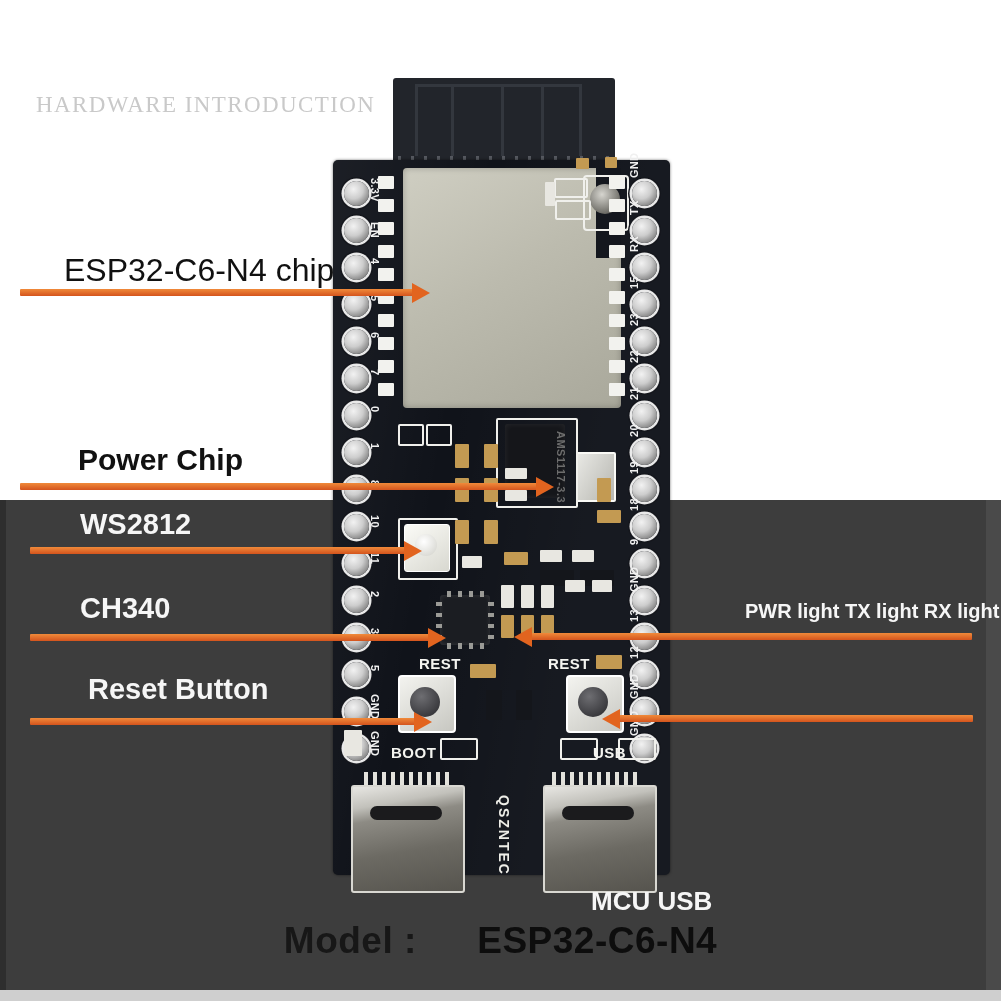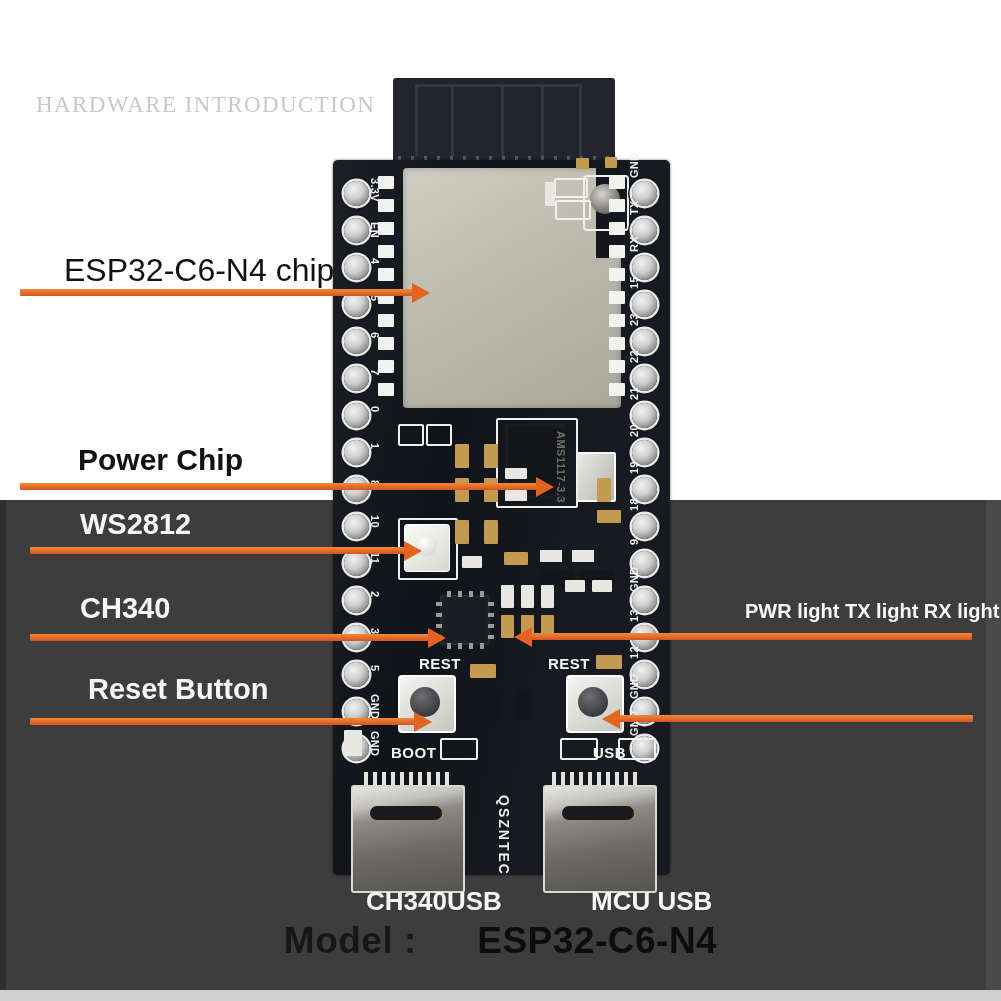--- a/index.html
+++ b/index.html
@@ -355,7 +355,6 @@
   <div class="lbl lbl-light" style="left:40px;top:673px;font-size:29px;font-weight:700;">Reset Button</div>
 
 
-  <div class="lbl lbl-light" style="left:318px;top:886px;font-size:26px;font-weight:700;">CH340USB</div>
 
   <div class="lbl lbl-light" style="left:543px;top:886px;font-size:26px;font-weight:700;">MCU USB</div>
 

